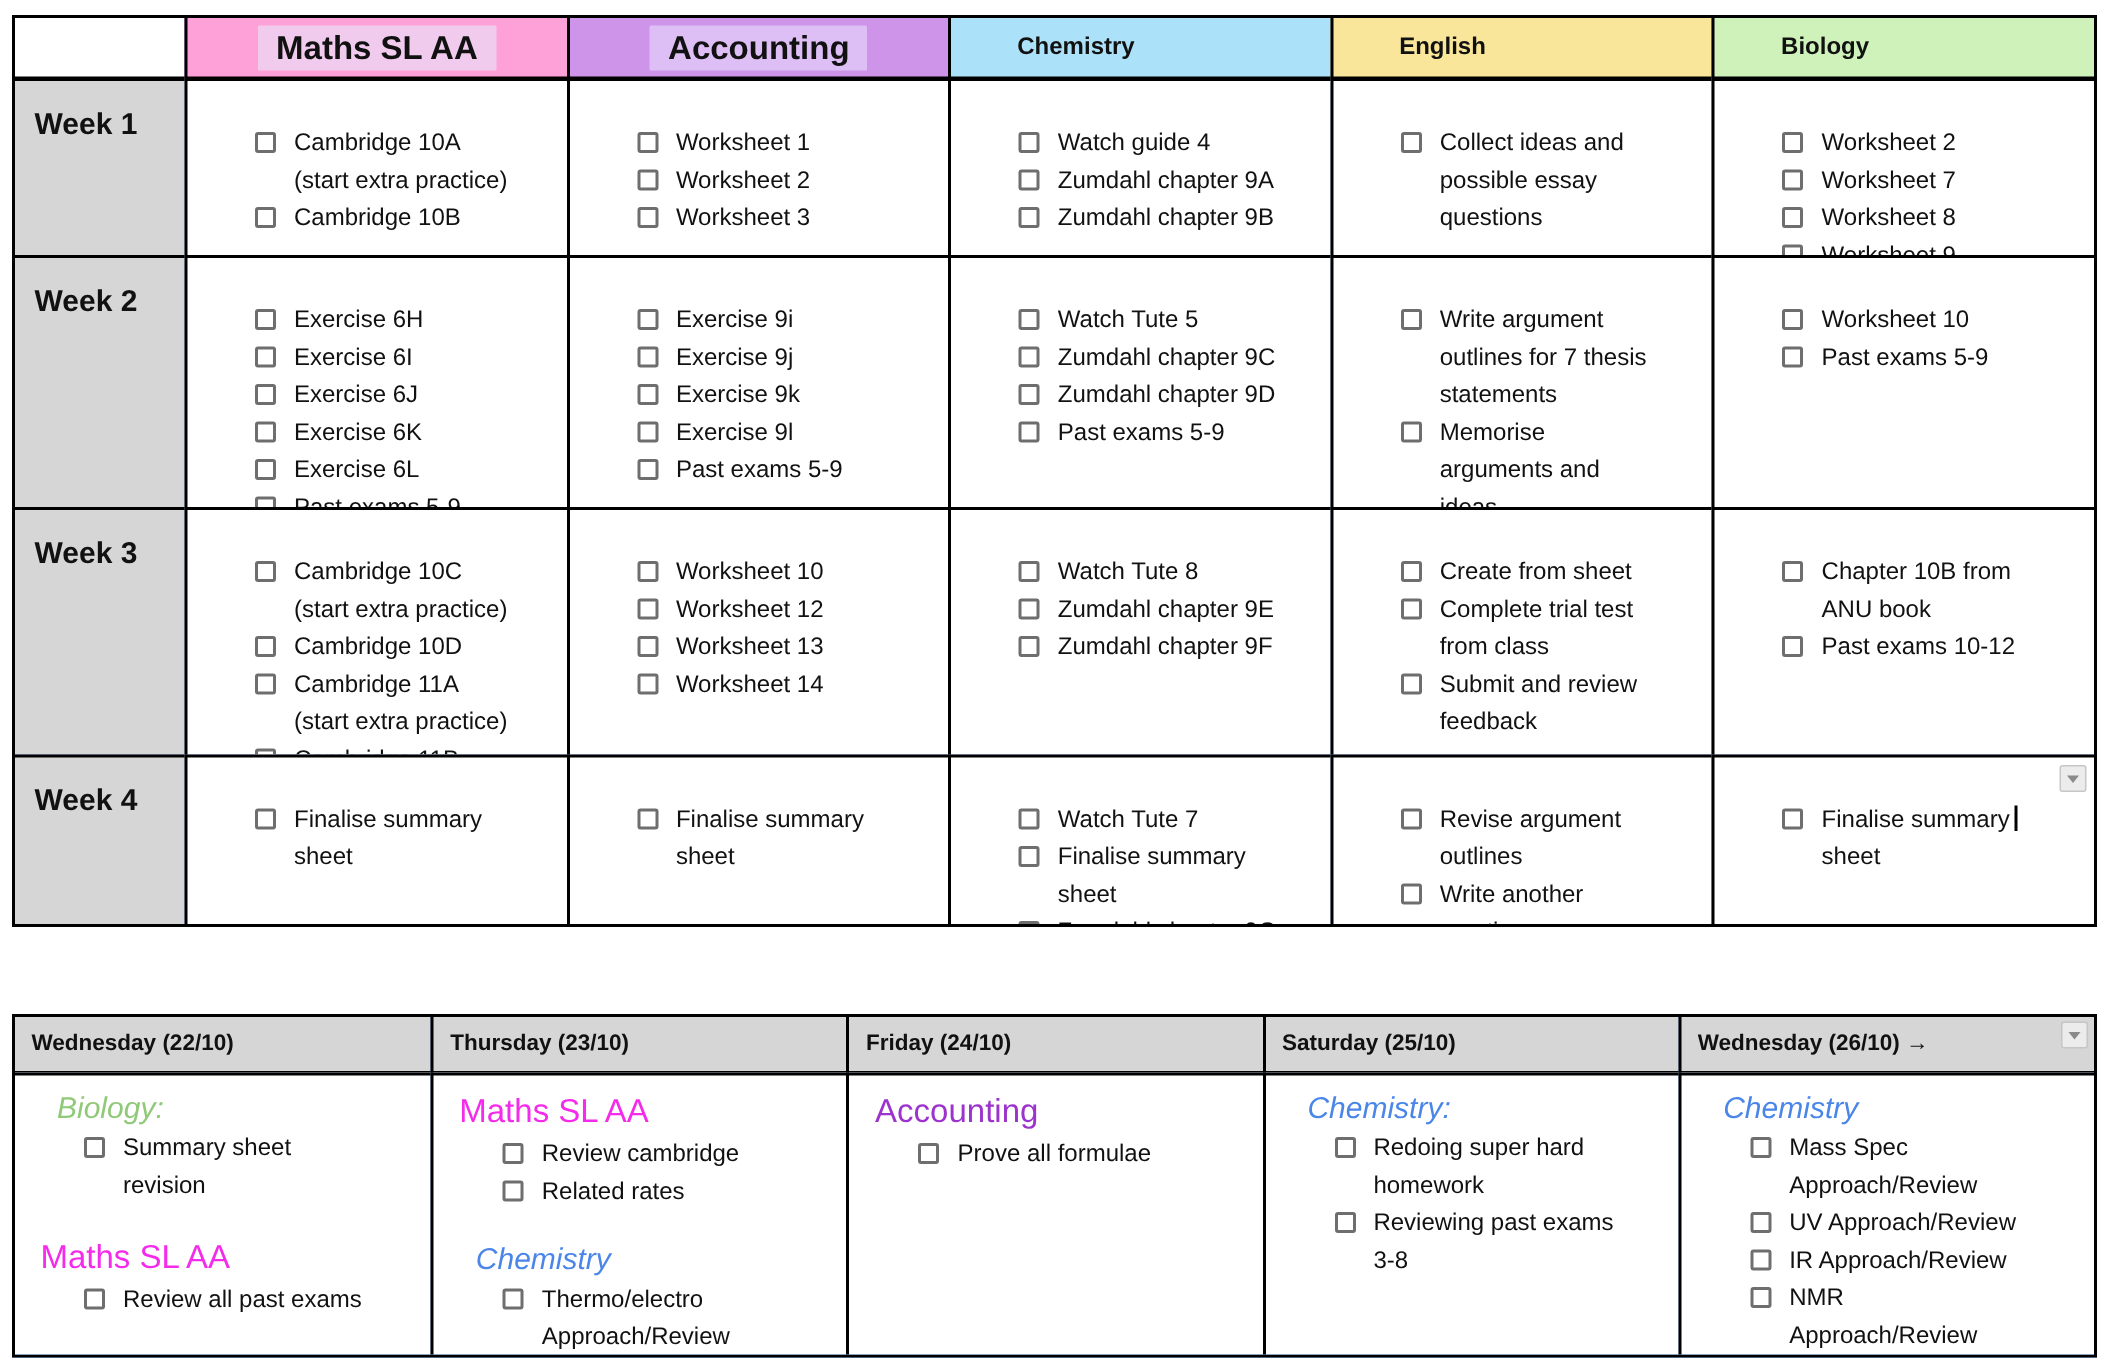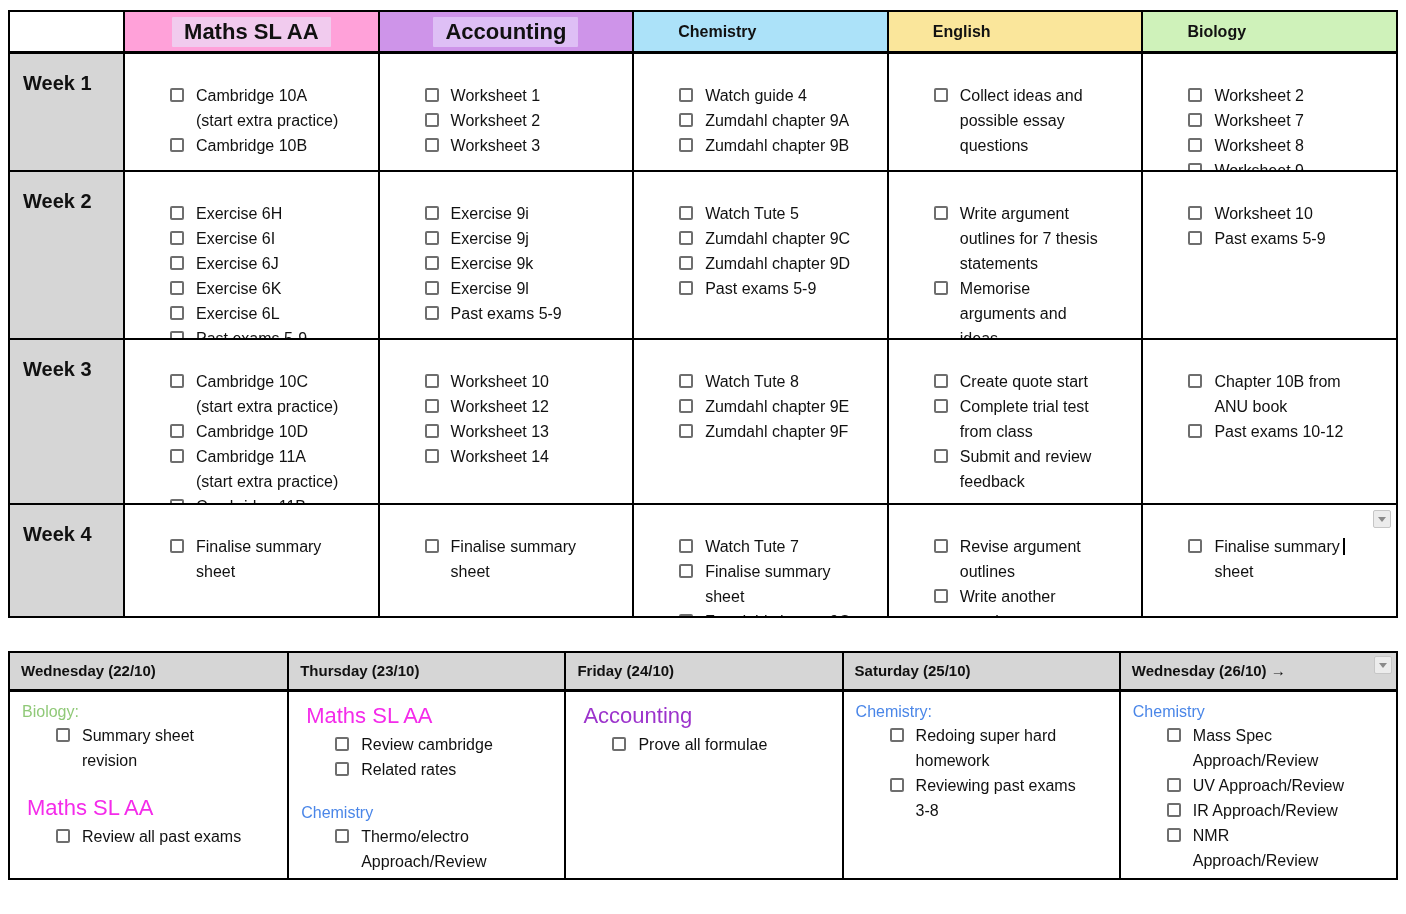--- a/index.html
+++ b/index.html
@@ -343,7 +343,7 @@
     <div class="t1-cell bt bl">
       <div class="item">
         <span class="cb"></span>
-        <span class="item-text">Create quote start</span>
+        <span class="item-text">Create from sheet</span>
       </div>
       <div class="item">
         <span class="cb"></span>

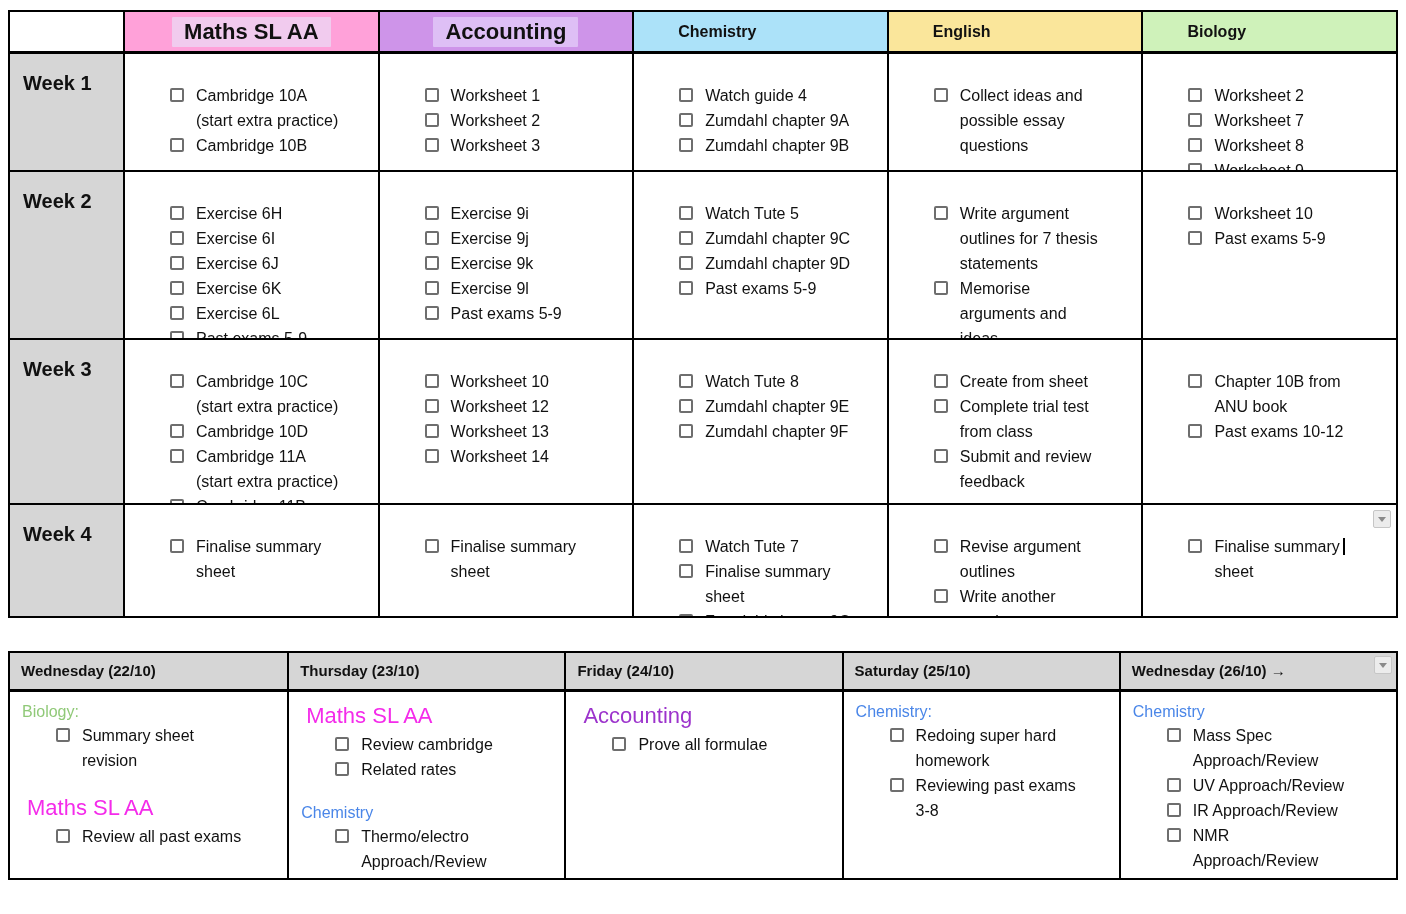--- a/index.html
+++ b/index.html
@@ -25,7 +25,7 @@
     grid-template-rows: 40px 118px 168px 165px 1fr;
   }
   #daily-table {
-    left: 8px; top: 651px;
+    left: 8px; top: 676px;
     width: 1390px; height: 229px;
     grid-template-columns: repeat(5, 1fr);
     grid-template-rows: 37px 1fr;

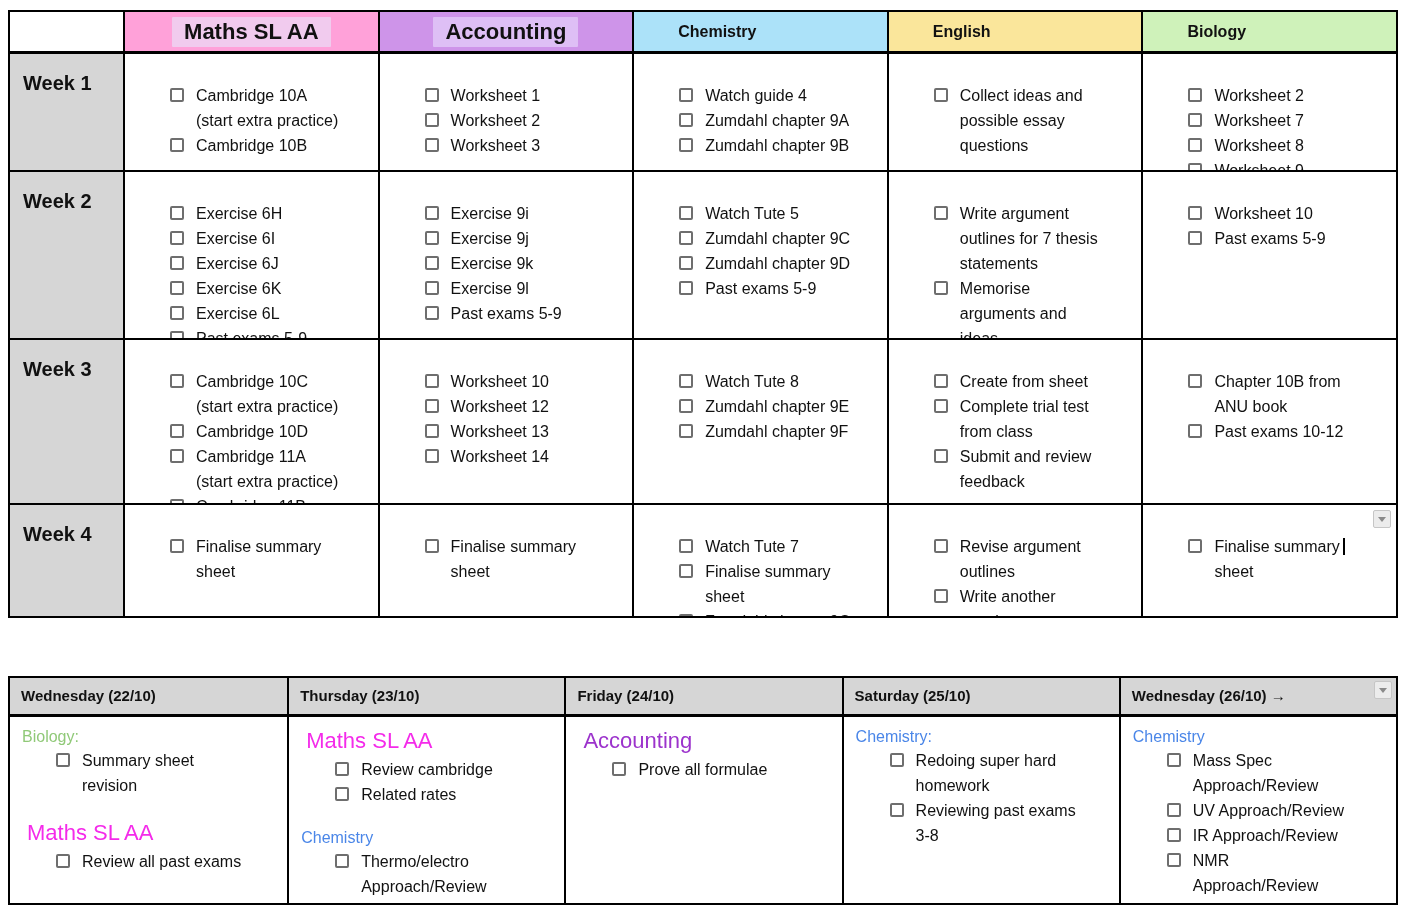--- a/index.html
+++ b/index.html
@@ -115,7 +115,7 @@
   }
   .section + .section { margin-top: 21px; }
   .sec-label { line-height: 1.25; }
-  .sec-label.small { font-size: 16px; padding-left: 12px; }
+  .sec-label.small { font-size: 20px; padding-left: 28px; font-style: italic; }
   .sec-label.large { font-size: 22px; padding-left: 17px; margin-bottom: 2px; }
   .sec-items { margin-left: 46px; margin-top: 1px; }
 </style>

